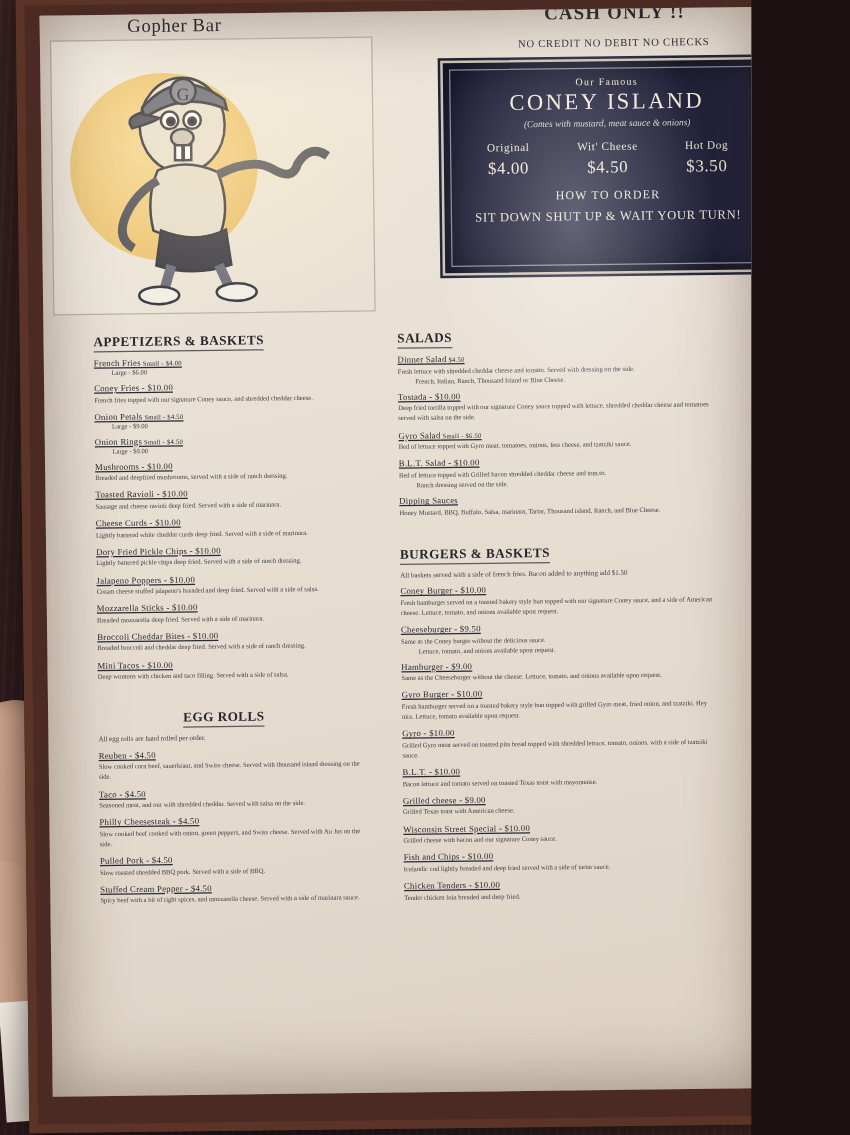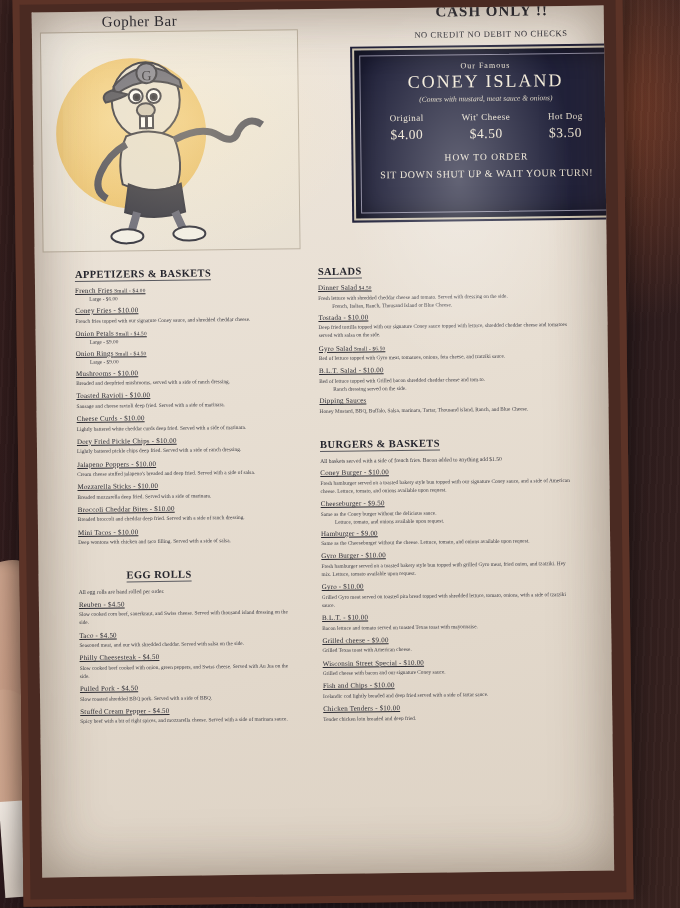--- a/index.html
+++ b/index.html
@@ -15,7 +15,7 @@
   }
   .photo {
     position: relative;
-    width: 680px;
+    width: 601px;
     height: 908px;
     background: #2a1a18;
     overflow: hidden;

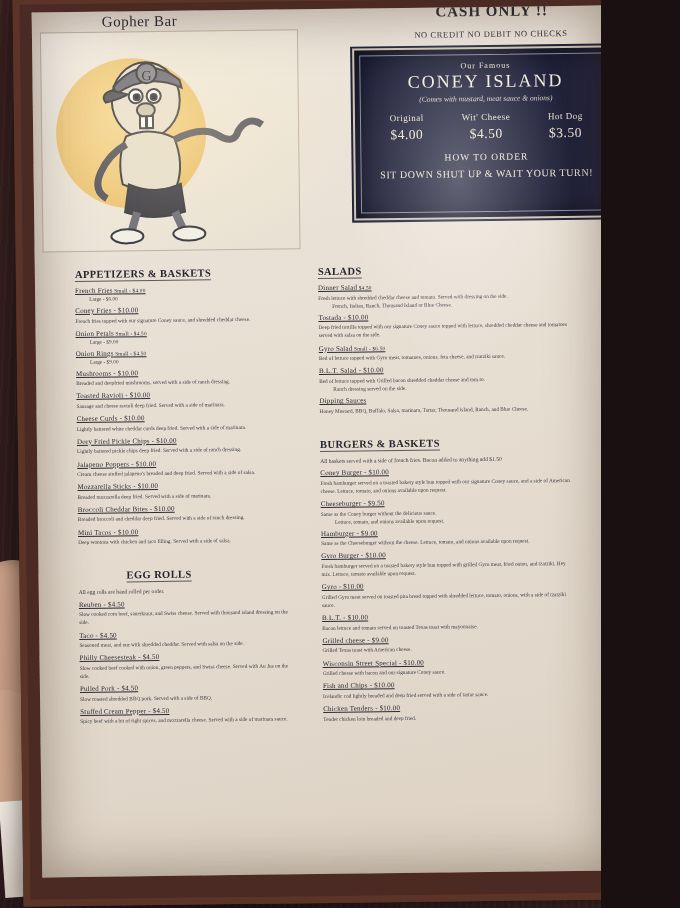--- a/index.html
+++ b/index.html
@@ -274,7 +274,7 @@
     margin-left: 14px;
   }
   .spacer-lg { height: 14px; }
-  .eggroll-head { margin-left: 48px; }
+  .eggroll-head { margin-left: 68px; }
 </style>
 </head>
 <body>

